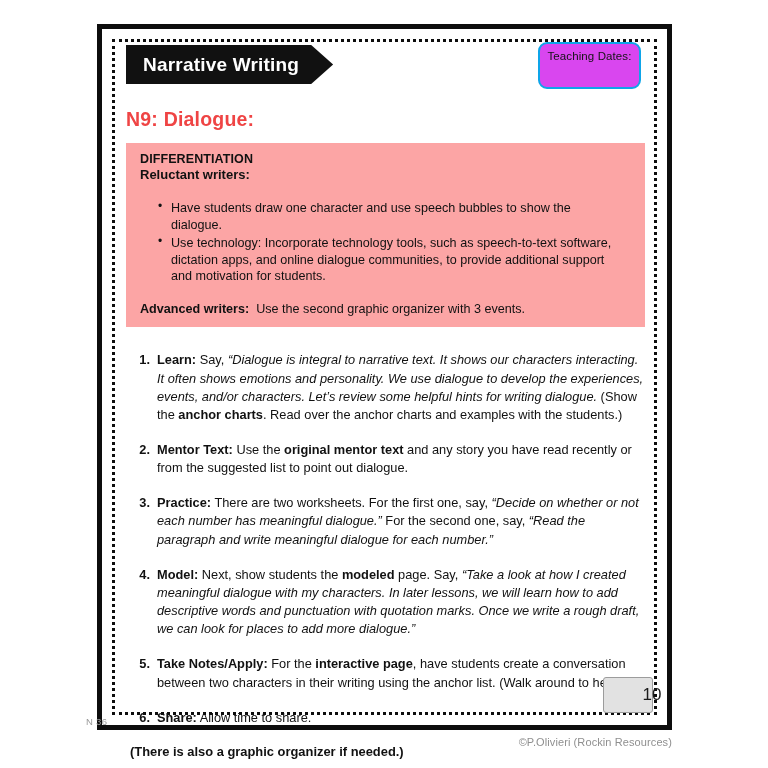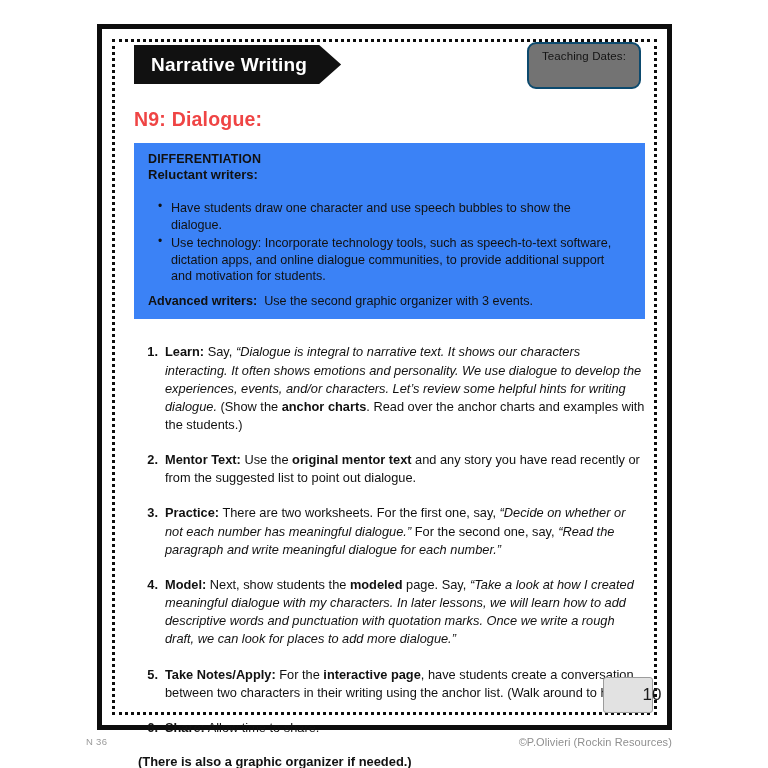--- a/index.html
+++ b/index.html
@@ -51,7 +51,7 @@
     top: 0;
     right: 0;
     bottom: 0;
-    padding: 11px 22px 8px 32px;
+    padding: 11px 22px 8px 24px;
     box-sizing: border-box;
   }
 

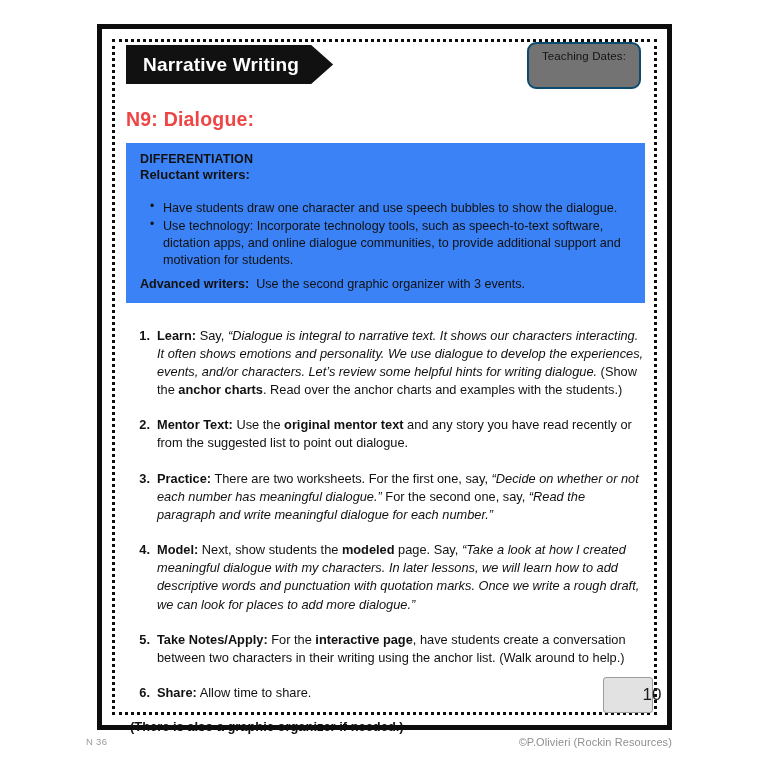--- a/index.html
+++ b/index.html
@@ -83,11 +83,11 @@
     position: absolute;
     right: 4px;
     top: 2px;
-    width: 114px;
+    width: 103px;
     height: 47px;
-    border: 2px solid #0c4a6e;
+    border: 2px solid #0ea5e9;
     border-radius: 9px;
-    background: #737373;
+    background: #d946ef;
     box-sizing: border-box;
   }
   .teaching-dates-label {

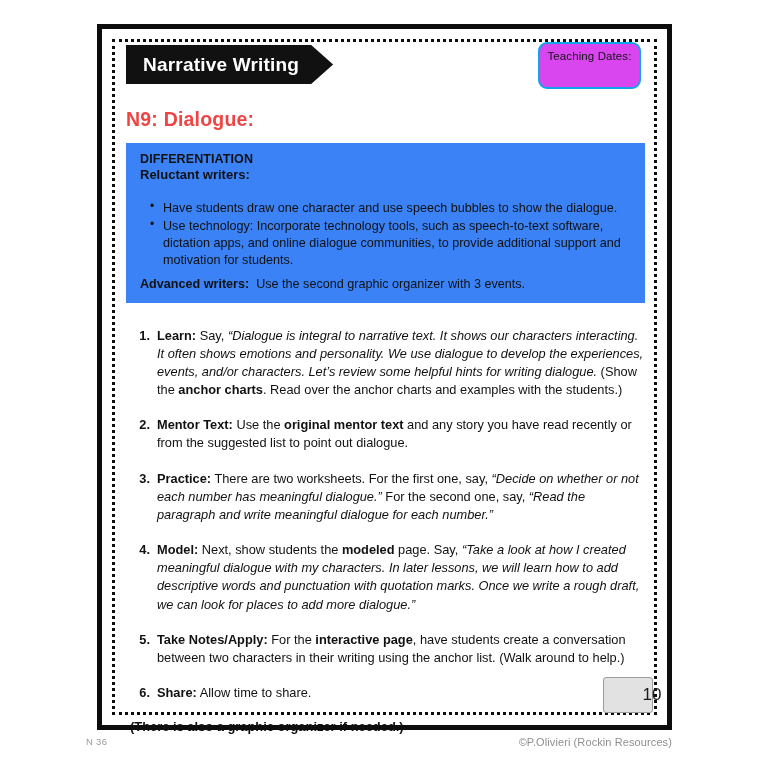--- a/index.html
+++ b/index.html
@@ -113,7 +113,7 @@
 
   
   .diff-box {
-    background: #3b82f6;
+    background: #fca5a5;
     padding: 9px 14px 10px 14px;
     box-sizing: border-box;
     width: 100%;

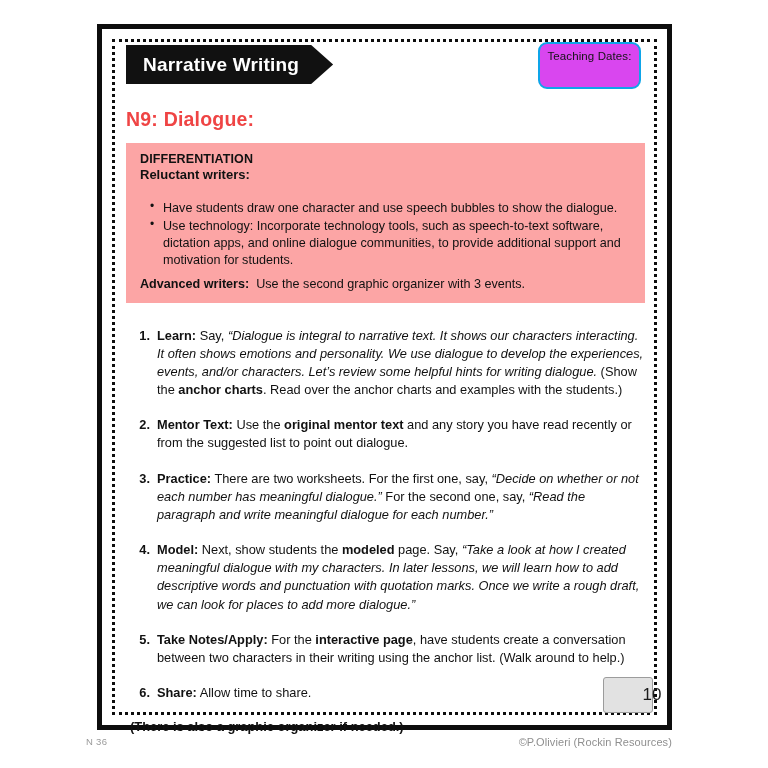--- a/index.html
+++ b/index.html
@@ -133,7 +133,7 @@
     margin-bottom: 18px;
   }
   .diff-list {
-    margin: 8px;
+    margin: 16px;
     padding: 0;
     list-style: none;
   }

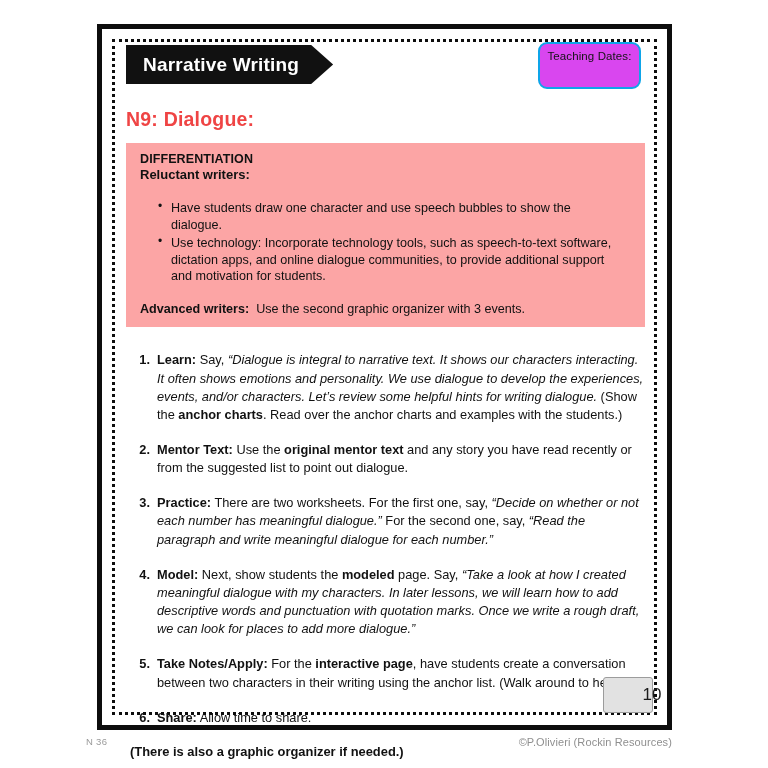--- a/index.html
+++ b/index.html
@@ -216,7 +216,7 @@
   .footer-left {
     position: absolute;
     left: 86px;
-    top: 736px;
+    top: 716px;
     font-size: 9.5px;
     color: #9a9a9a;
     letter-spacing: 0.3px;

